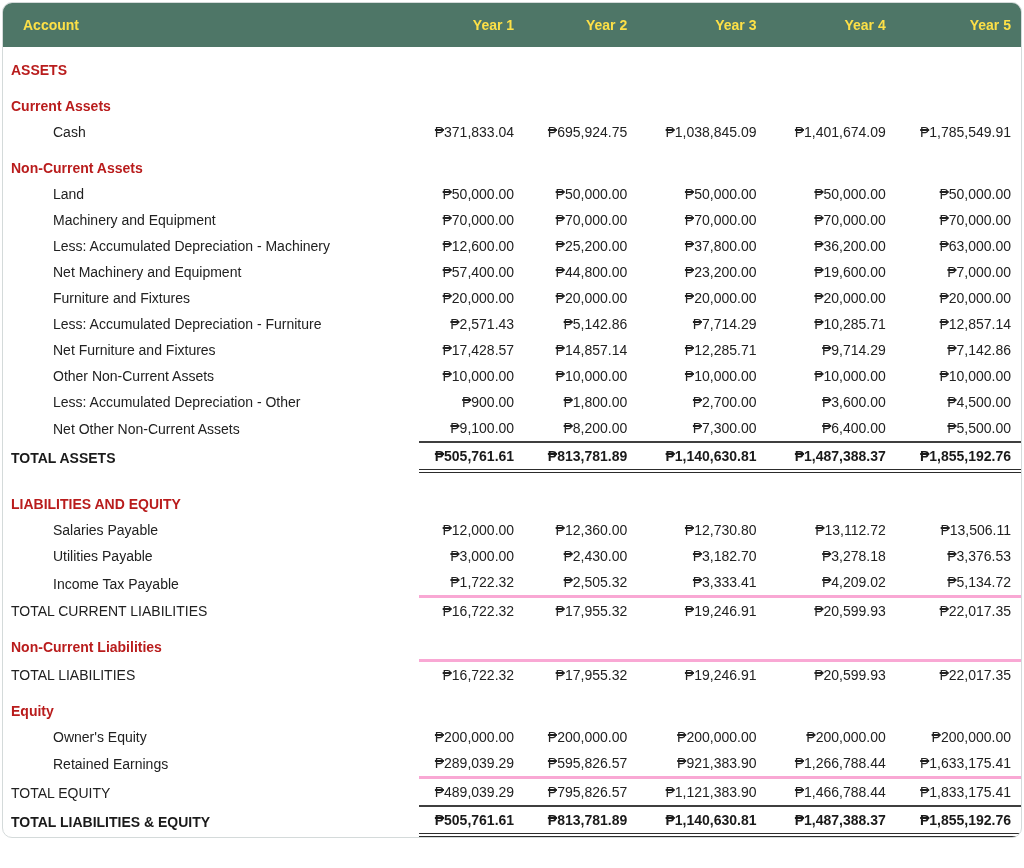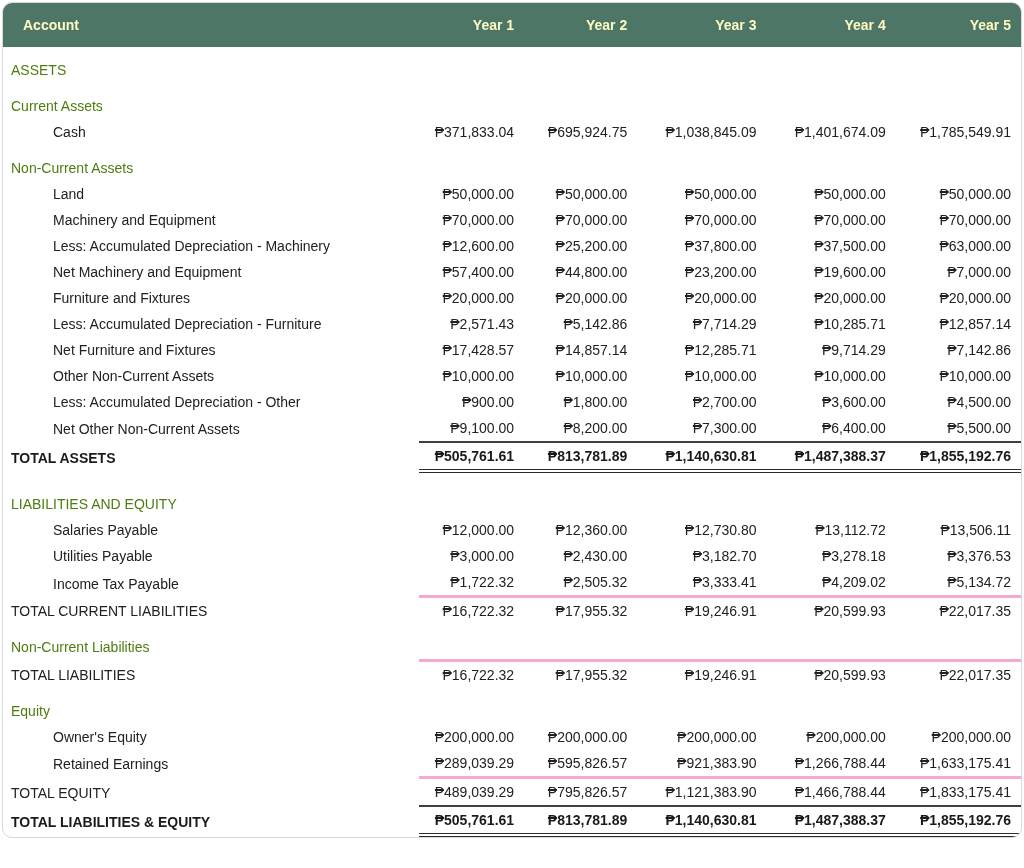--- a/index.html
+++ b/index.html
@@ -25,7 +25,7 @@
   }
   thead th {
     background: #4e7667;
-    color: #fef9c3;
+    color: #fde047;
     font-weight: bold;
     padding: 13px 10px;
     text-align: right;

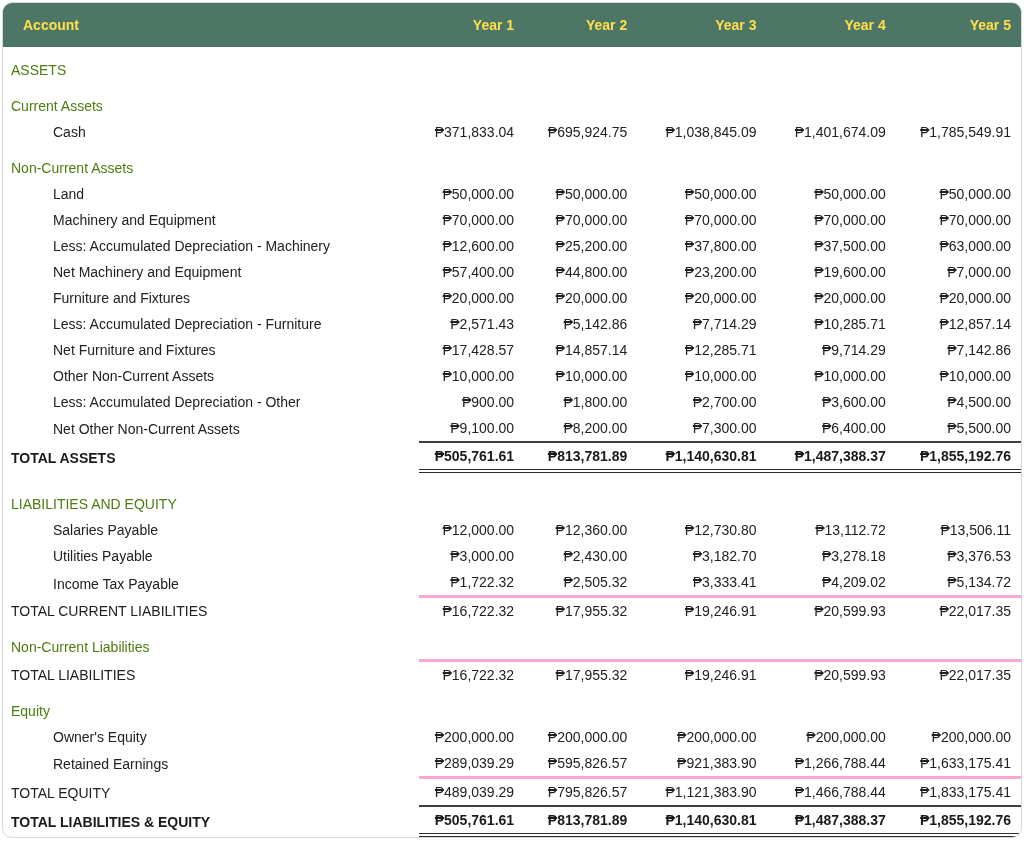--- a/index.html
+++ b/index.html
@@ -49,8 +49,8 @@
     white-space: nowrap;
   }
   tr.section td {
-    color: #4d7c0f;
-    font-weight: normal;
+    color: #b91c1c;
+    font-weight: bold;
     padding-top: 14px;
   }
   tr.section.gap-lg td {

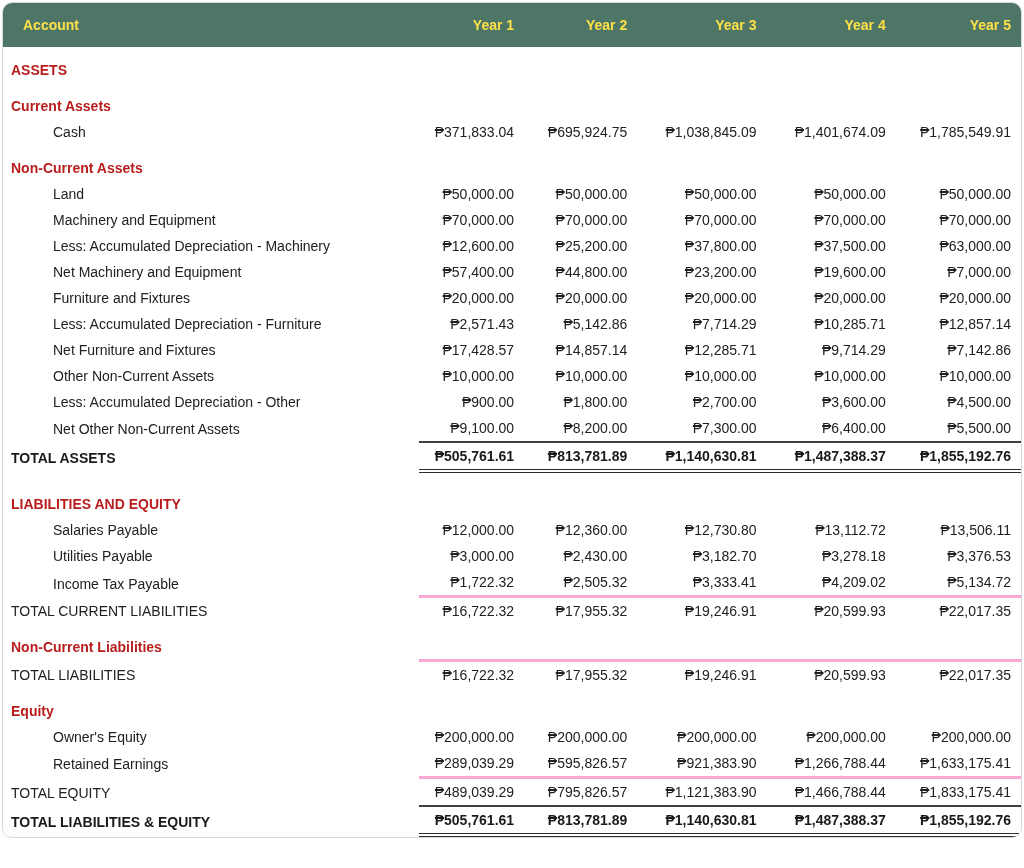--- a/index.html
+++ b/index.html
@@ -150,7 +150,7 @@
     <td class="val">₱12,600.00</td>
     <td class="val">₱25,200.00</td>
     <td class="val">₱37,800.00</td>
-    <td class="val">₱37,500.00</td>
+    <td class="val">₱36,200.00</td>
     <td class="val">₱63,000.00</td>
   </tr>
         <tr class="detail">

